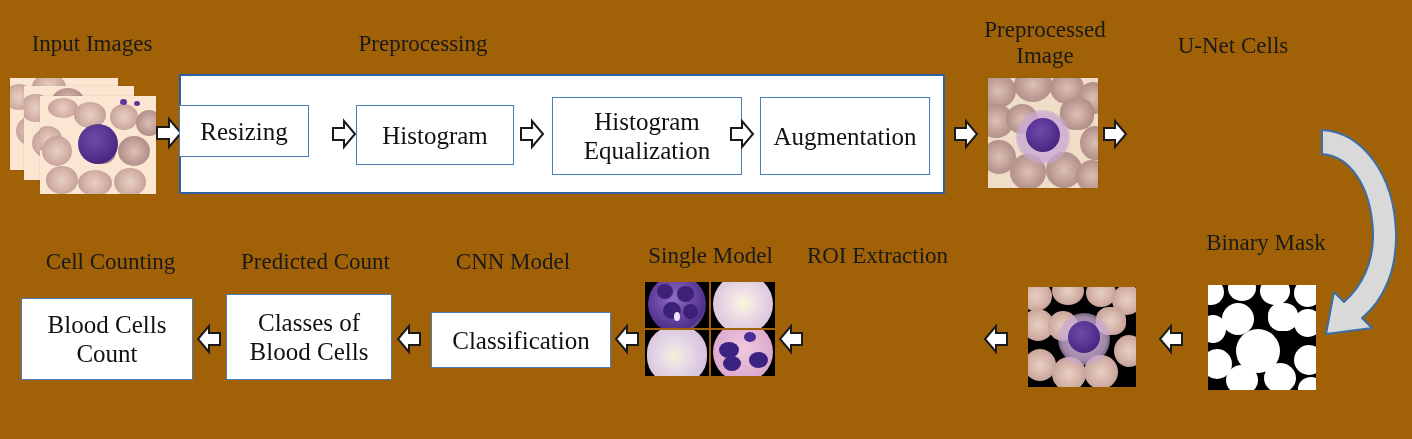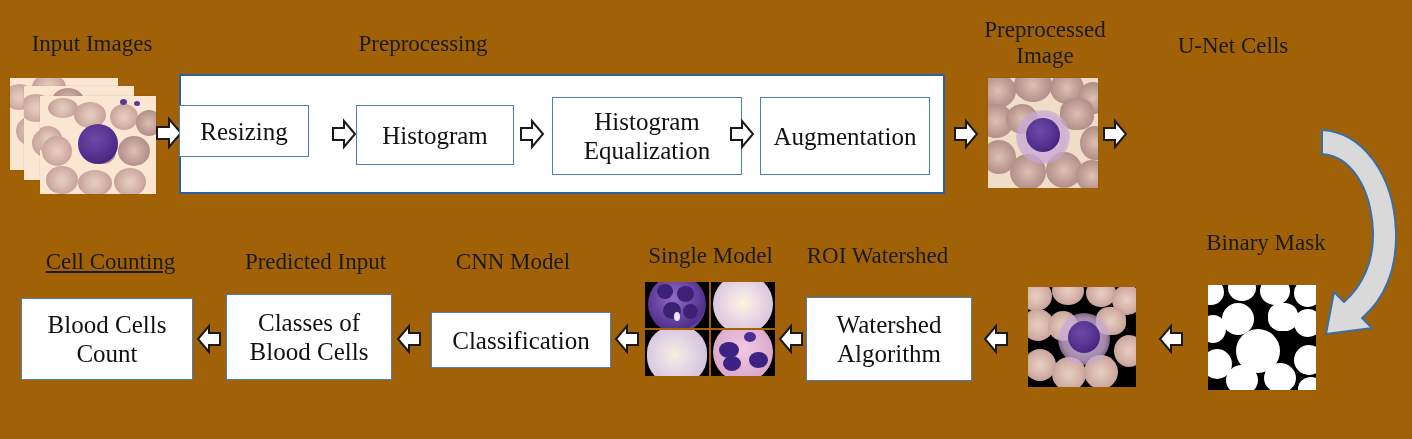--- a/index.html
+++ b/index.html
@@ -233,7 +233,7 @@
     </svg>
   </div>
 
-  <div class="lbl" style="left:28px; top:249px; width:165px;text-decoration:underline;">Cell Counting</div>
+  <div class="lbl" style="left:28px; top:249px; width:165px;">Cell Counting</div>
 
   <div class="lbl" style="left:228px; top:249px; width:175px;">Predicted Input</div>
 

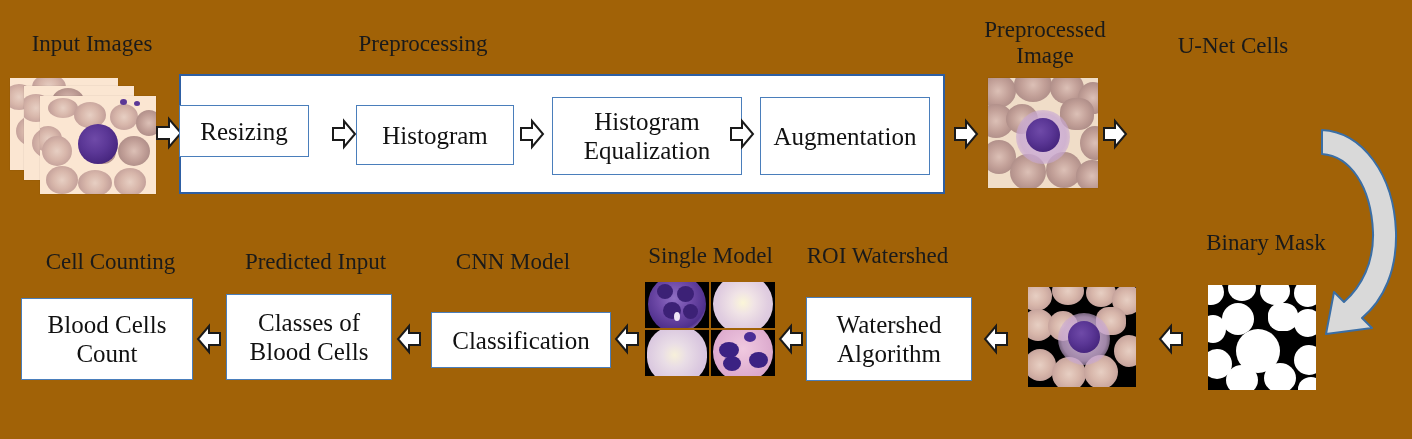--- a/index.html
+++ b/index.html
@@ -235,7 +235,7 @@
 
   <div class="lbl" style="left:28px; top:249px; width:165px;">Cell Counting</div>
 
-  <div class="lbl" style="left:228px; top:249px; width:175px;">Predicted Input</div>
+  <div class="lbl" style="left:228px; top:249px; width:175px;">Predicted Count</div>
 
   <div class="lbl" style="left:443px; top:249px; width:140px;">CNN Model</div>
 

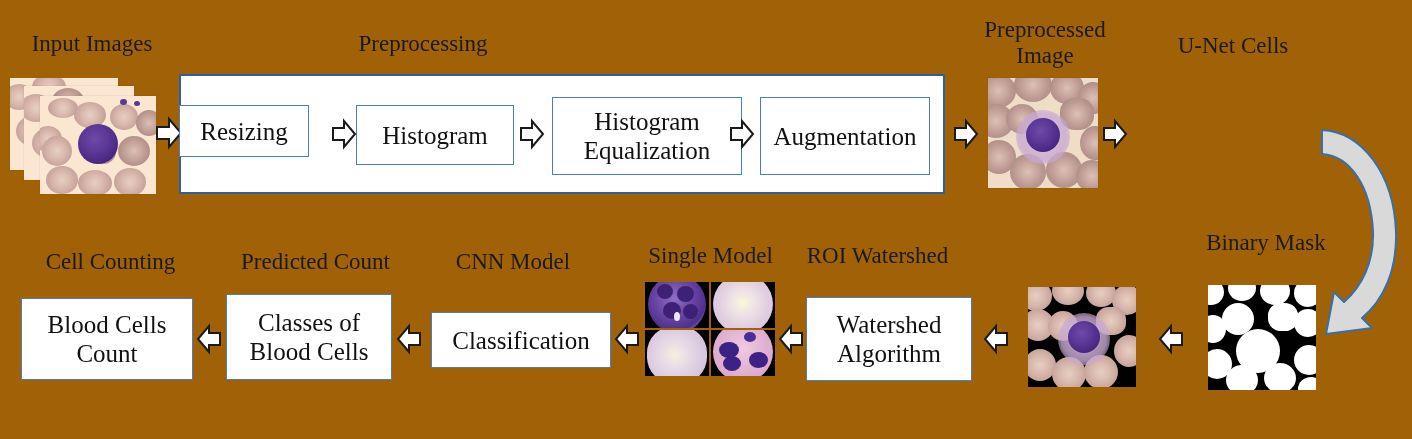--- a/index.html
+++ b/index.html
@@ -241,7 +241,7 @@
 
   <div class="lbl" style="left:638px; top:243px; width:145px;">Single Model</div>
 
-  <div class="lbl" style="left:790px; top:243px; width:175px;">ROI Watershed</div>
+  <div class="lbl" style="left:790px; top:243px; width:175px;">ROI Extraction</div>
 
 
   <div class="lbl" style="left:1196px; top:230px; width:140px;">Binary Mask</div>

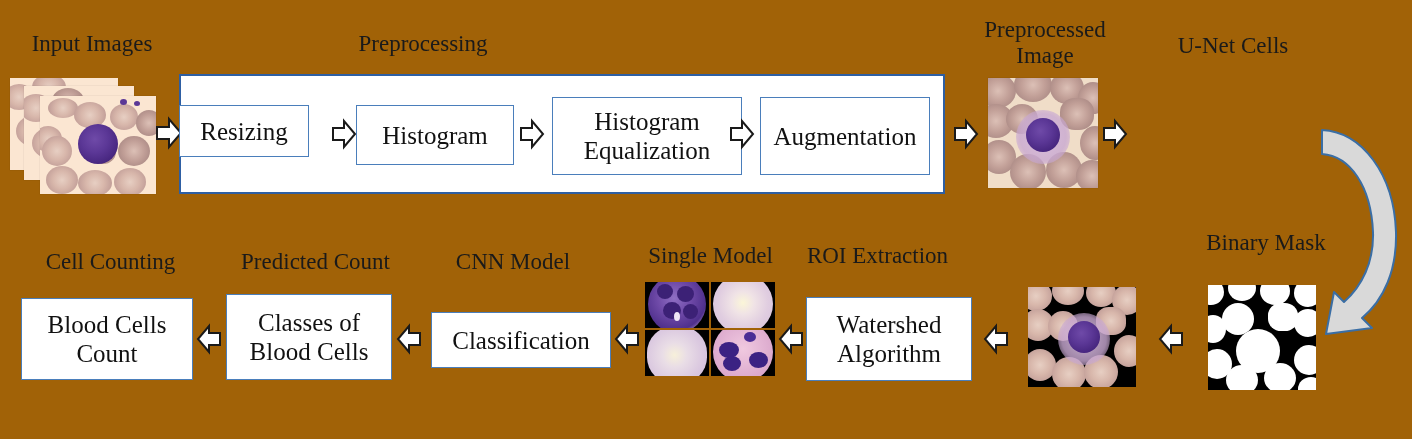--- a/index.html
+++ b/index.html
@@ -310,8 +310,6 @@
     </svg>
   </div>
 
-  <div class="box" style="left:806px; top:297px; width:166px; height:84px;">Watershed
-Algorithm</div>
 
   <div class="arrow" style="left:983px; top:323px; width:26px; height:32px;">
     <svg width="26" height="32" viewBox="0 0 26 32">

